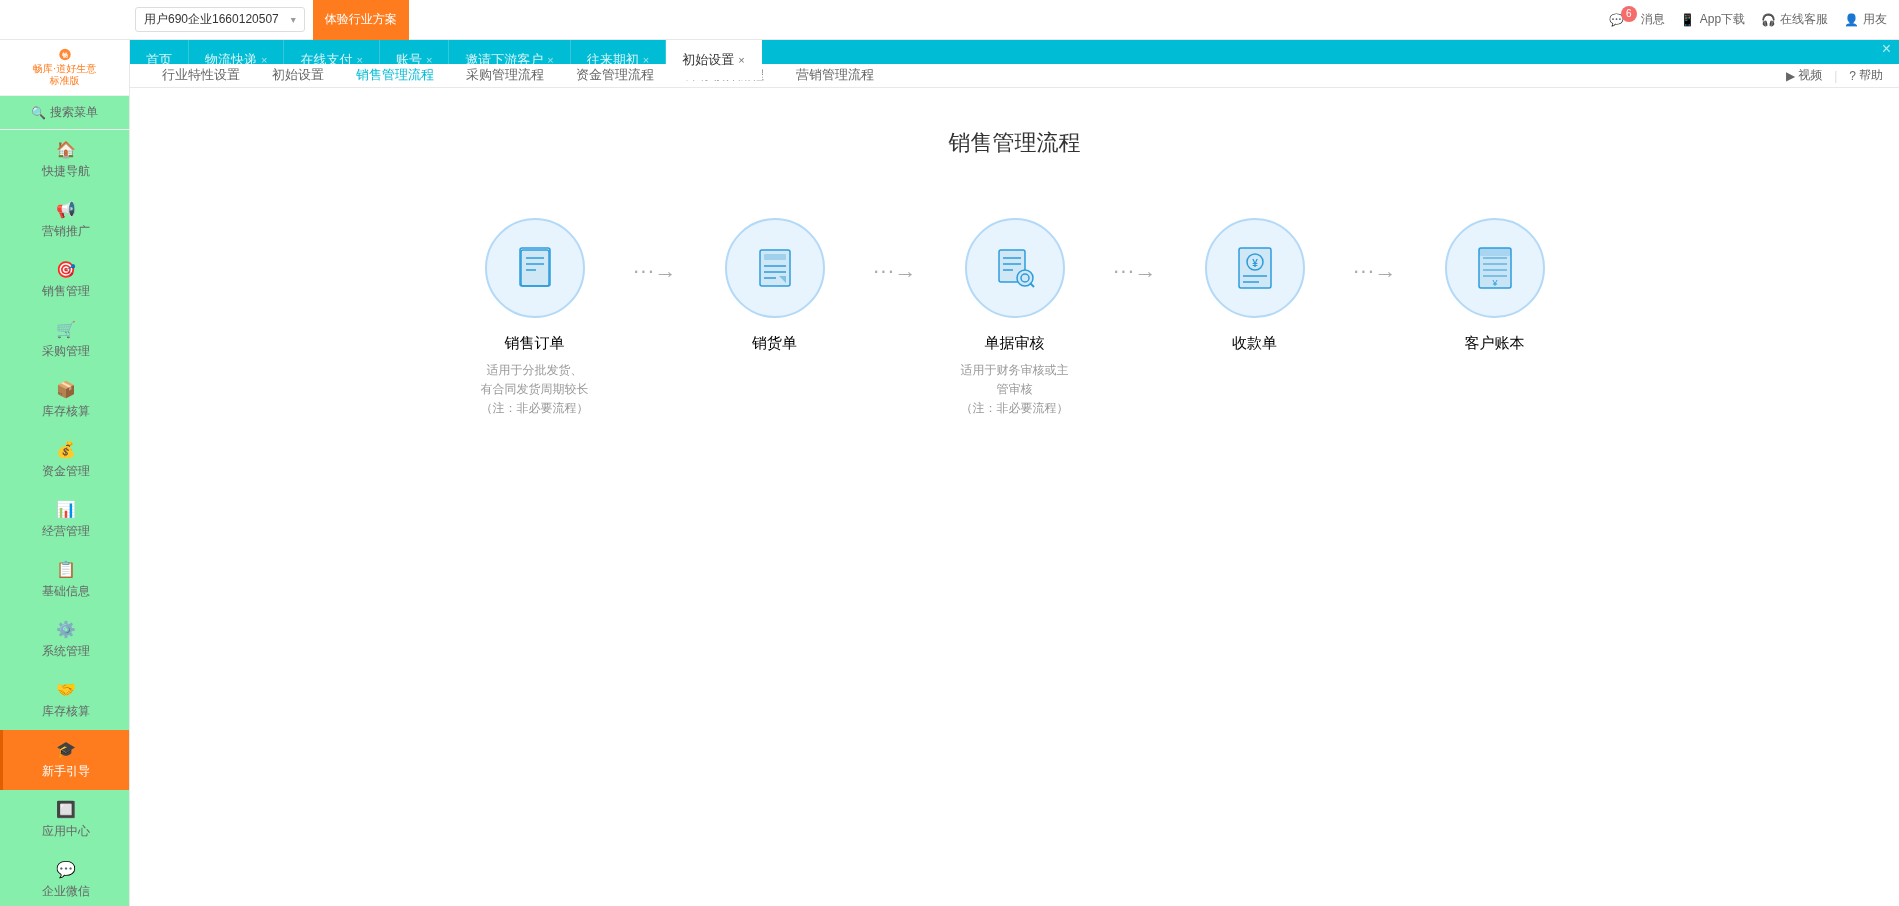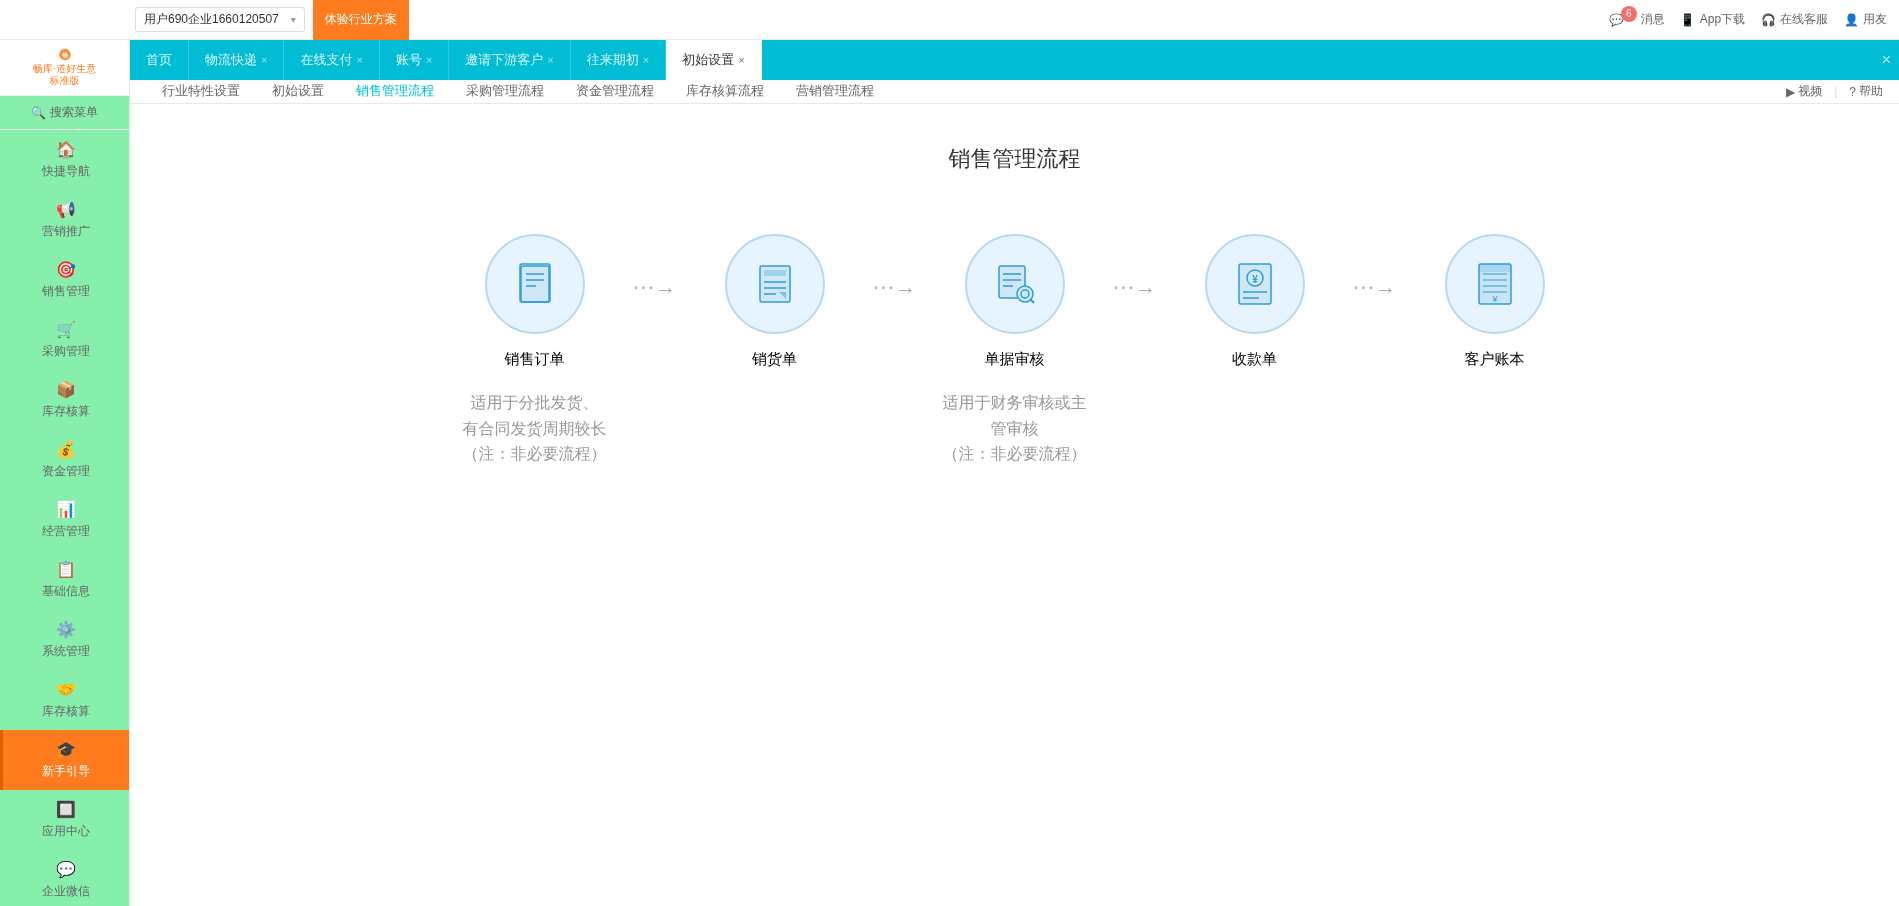--- a/index.html
+++ b/index.html
@@ -153,9 +153,8 @@
     
     .nav-tabs {
       background: #00bcd4;
-      height: 40px;
-      display: flex;
-      align-items: center;
+      height: 24px;
+      display: flex;
       padding: 0;
       flex-shrink: 0;
       position: relative;

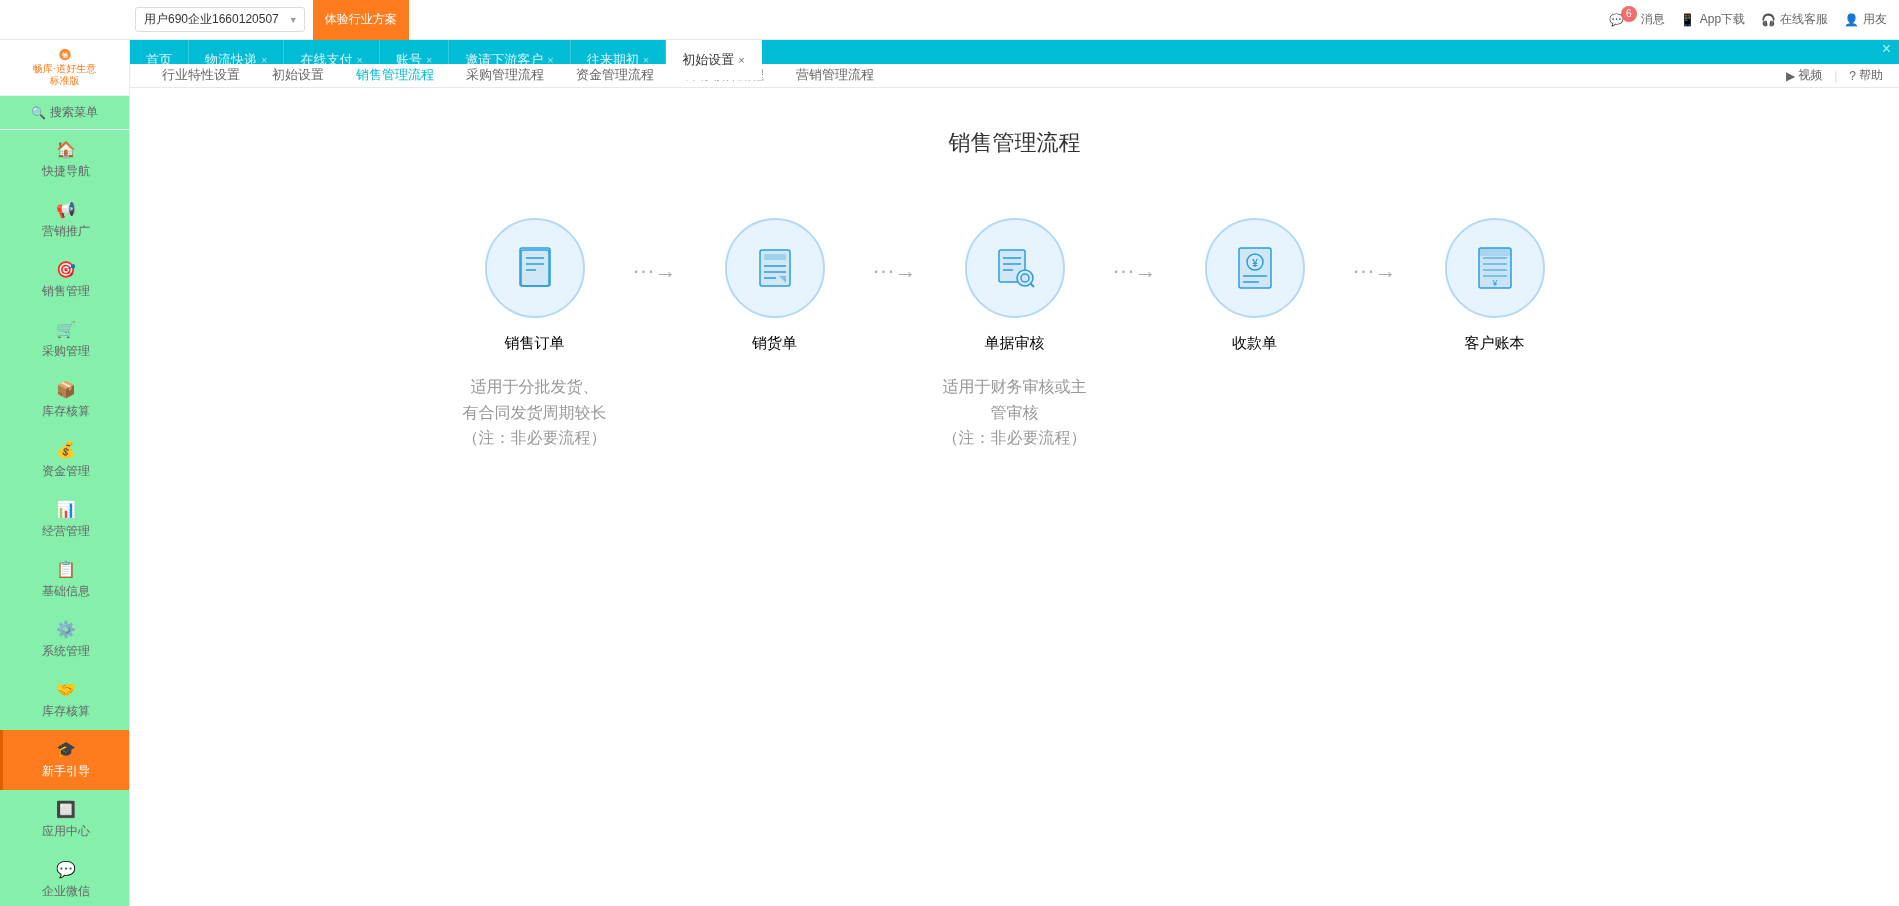--- a/index.html
+++ b/index.html
@@ -280,11 +280,10 @@
       text-align: right;
     }
     .flow-desc {
-      font-size: 16px;
+      font-size: 12px;
       color: #999;
       text-align: center;
       line-height: 1.6;
-      margin-top: 13px;
     }
     .flow-arrow {
       display: flex;

